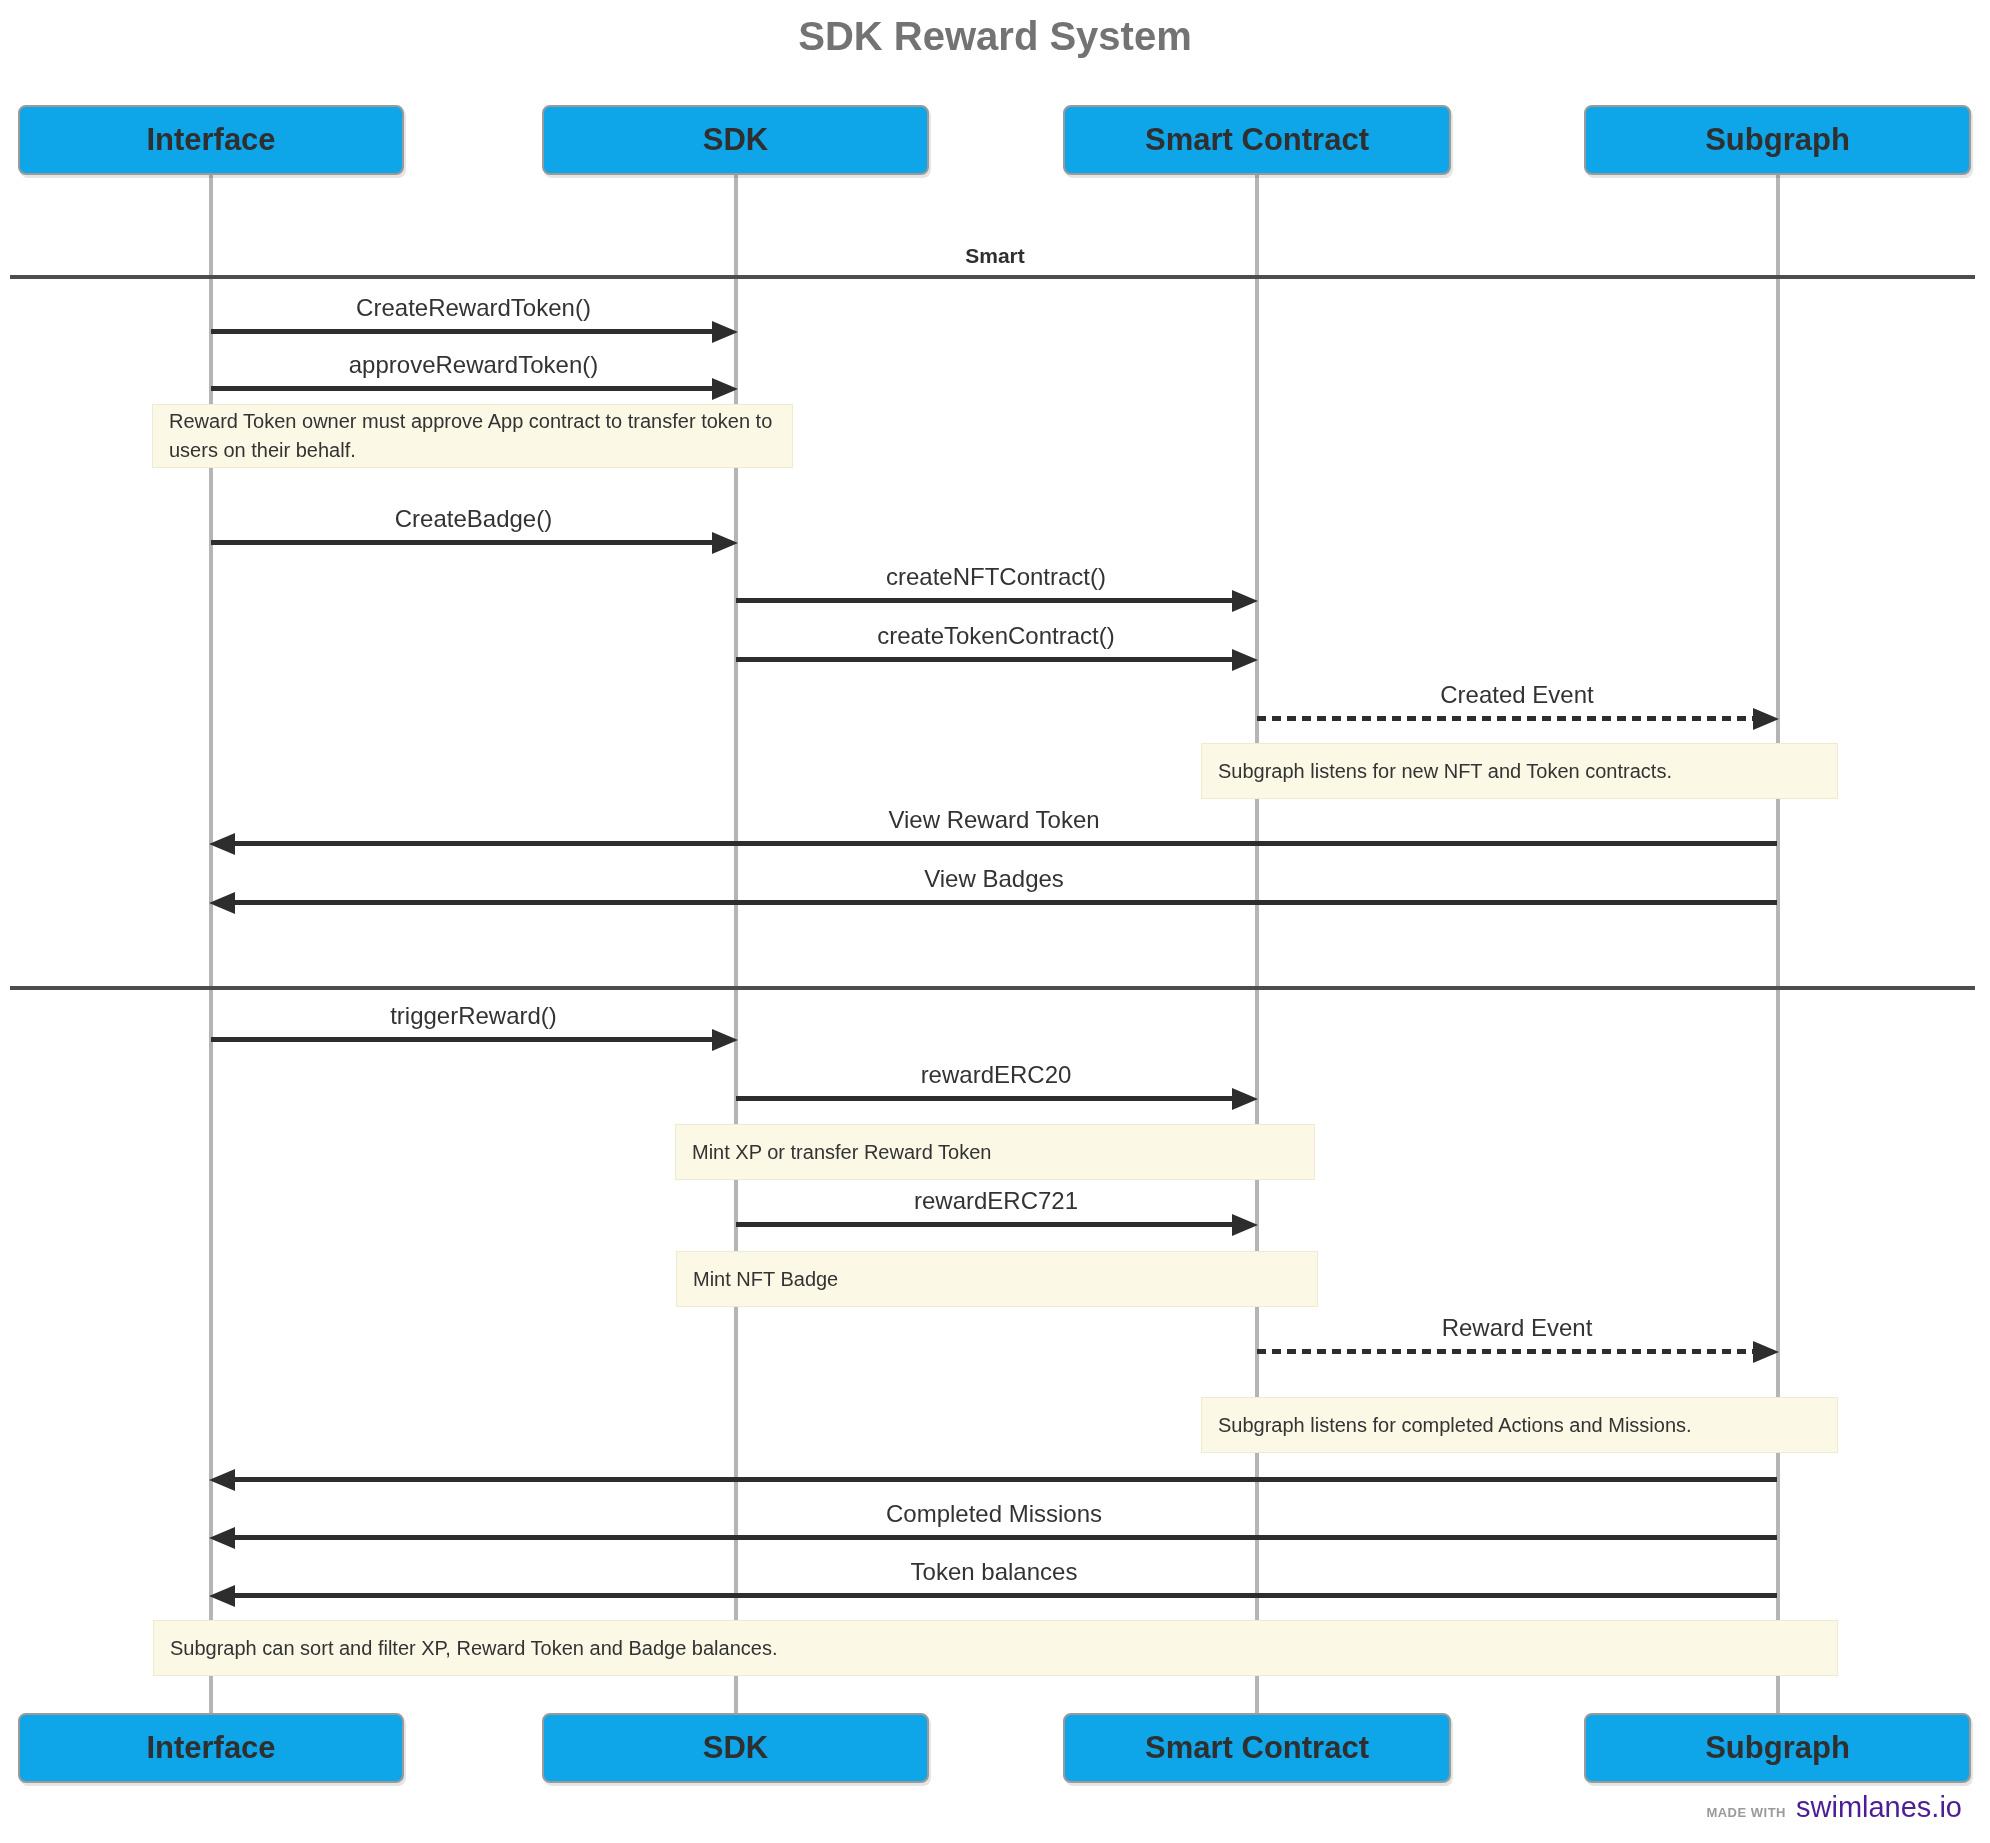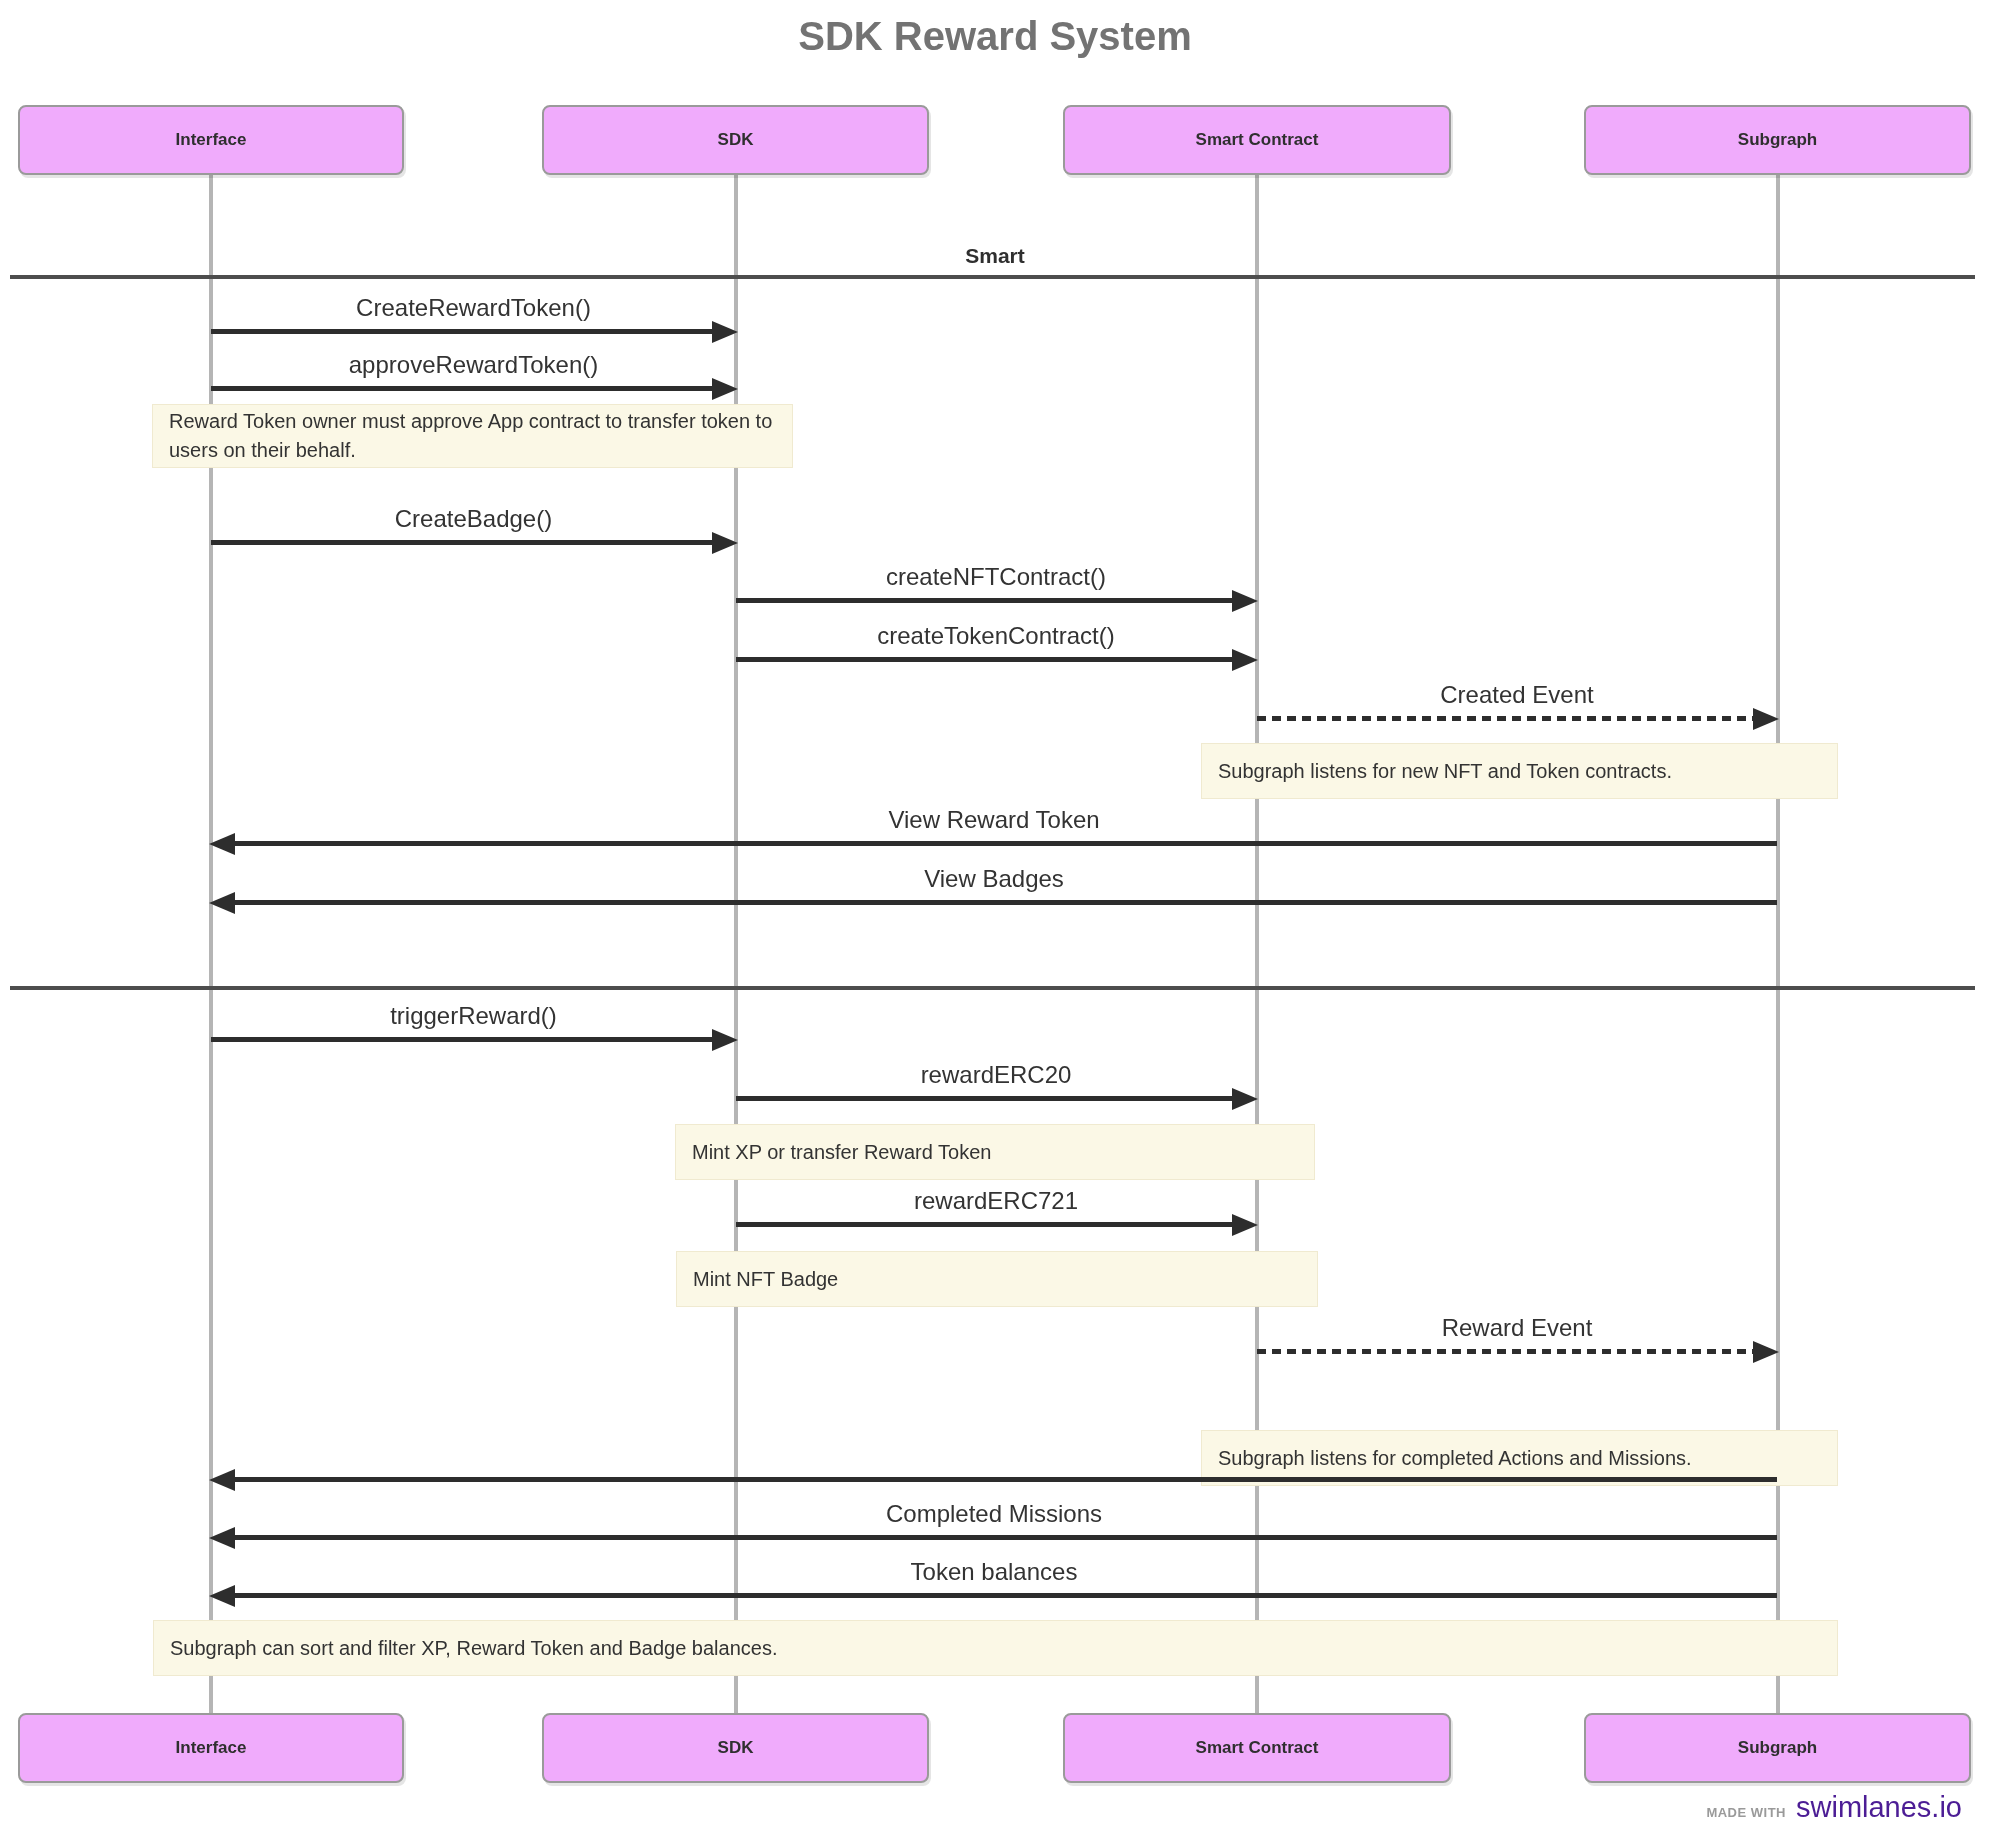--- a/index.html
+++ b/index.html
@@ -17,9 +17,9 @@
   }
   .actor{
     position:absolute; height:70px; box-sizing:border-box;
-    border:2px solid var(--box-border); border-radius:8px; background:#f0abfc;
+    border:2px solid var(--box-border); border-radius:8px; background:#0ea5e9;
     display:flex; align-items:center; justify-content:center;
-    font-size:17px; font-weight:600; color:#2f2f2f;
+    font-size:31px; font-weight:600; color:#2f2f2f;
     box-shadow:2px 3px 0 rgba(0,0,0,0.10);
   }
   .lifeline{position:absolute; width:4px; top:175px; height:1538px; background:var(--lifeline);}

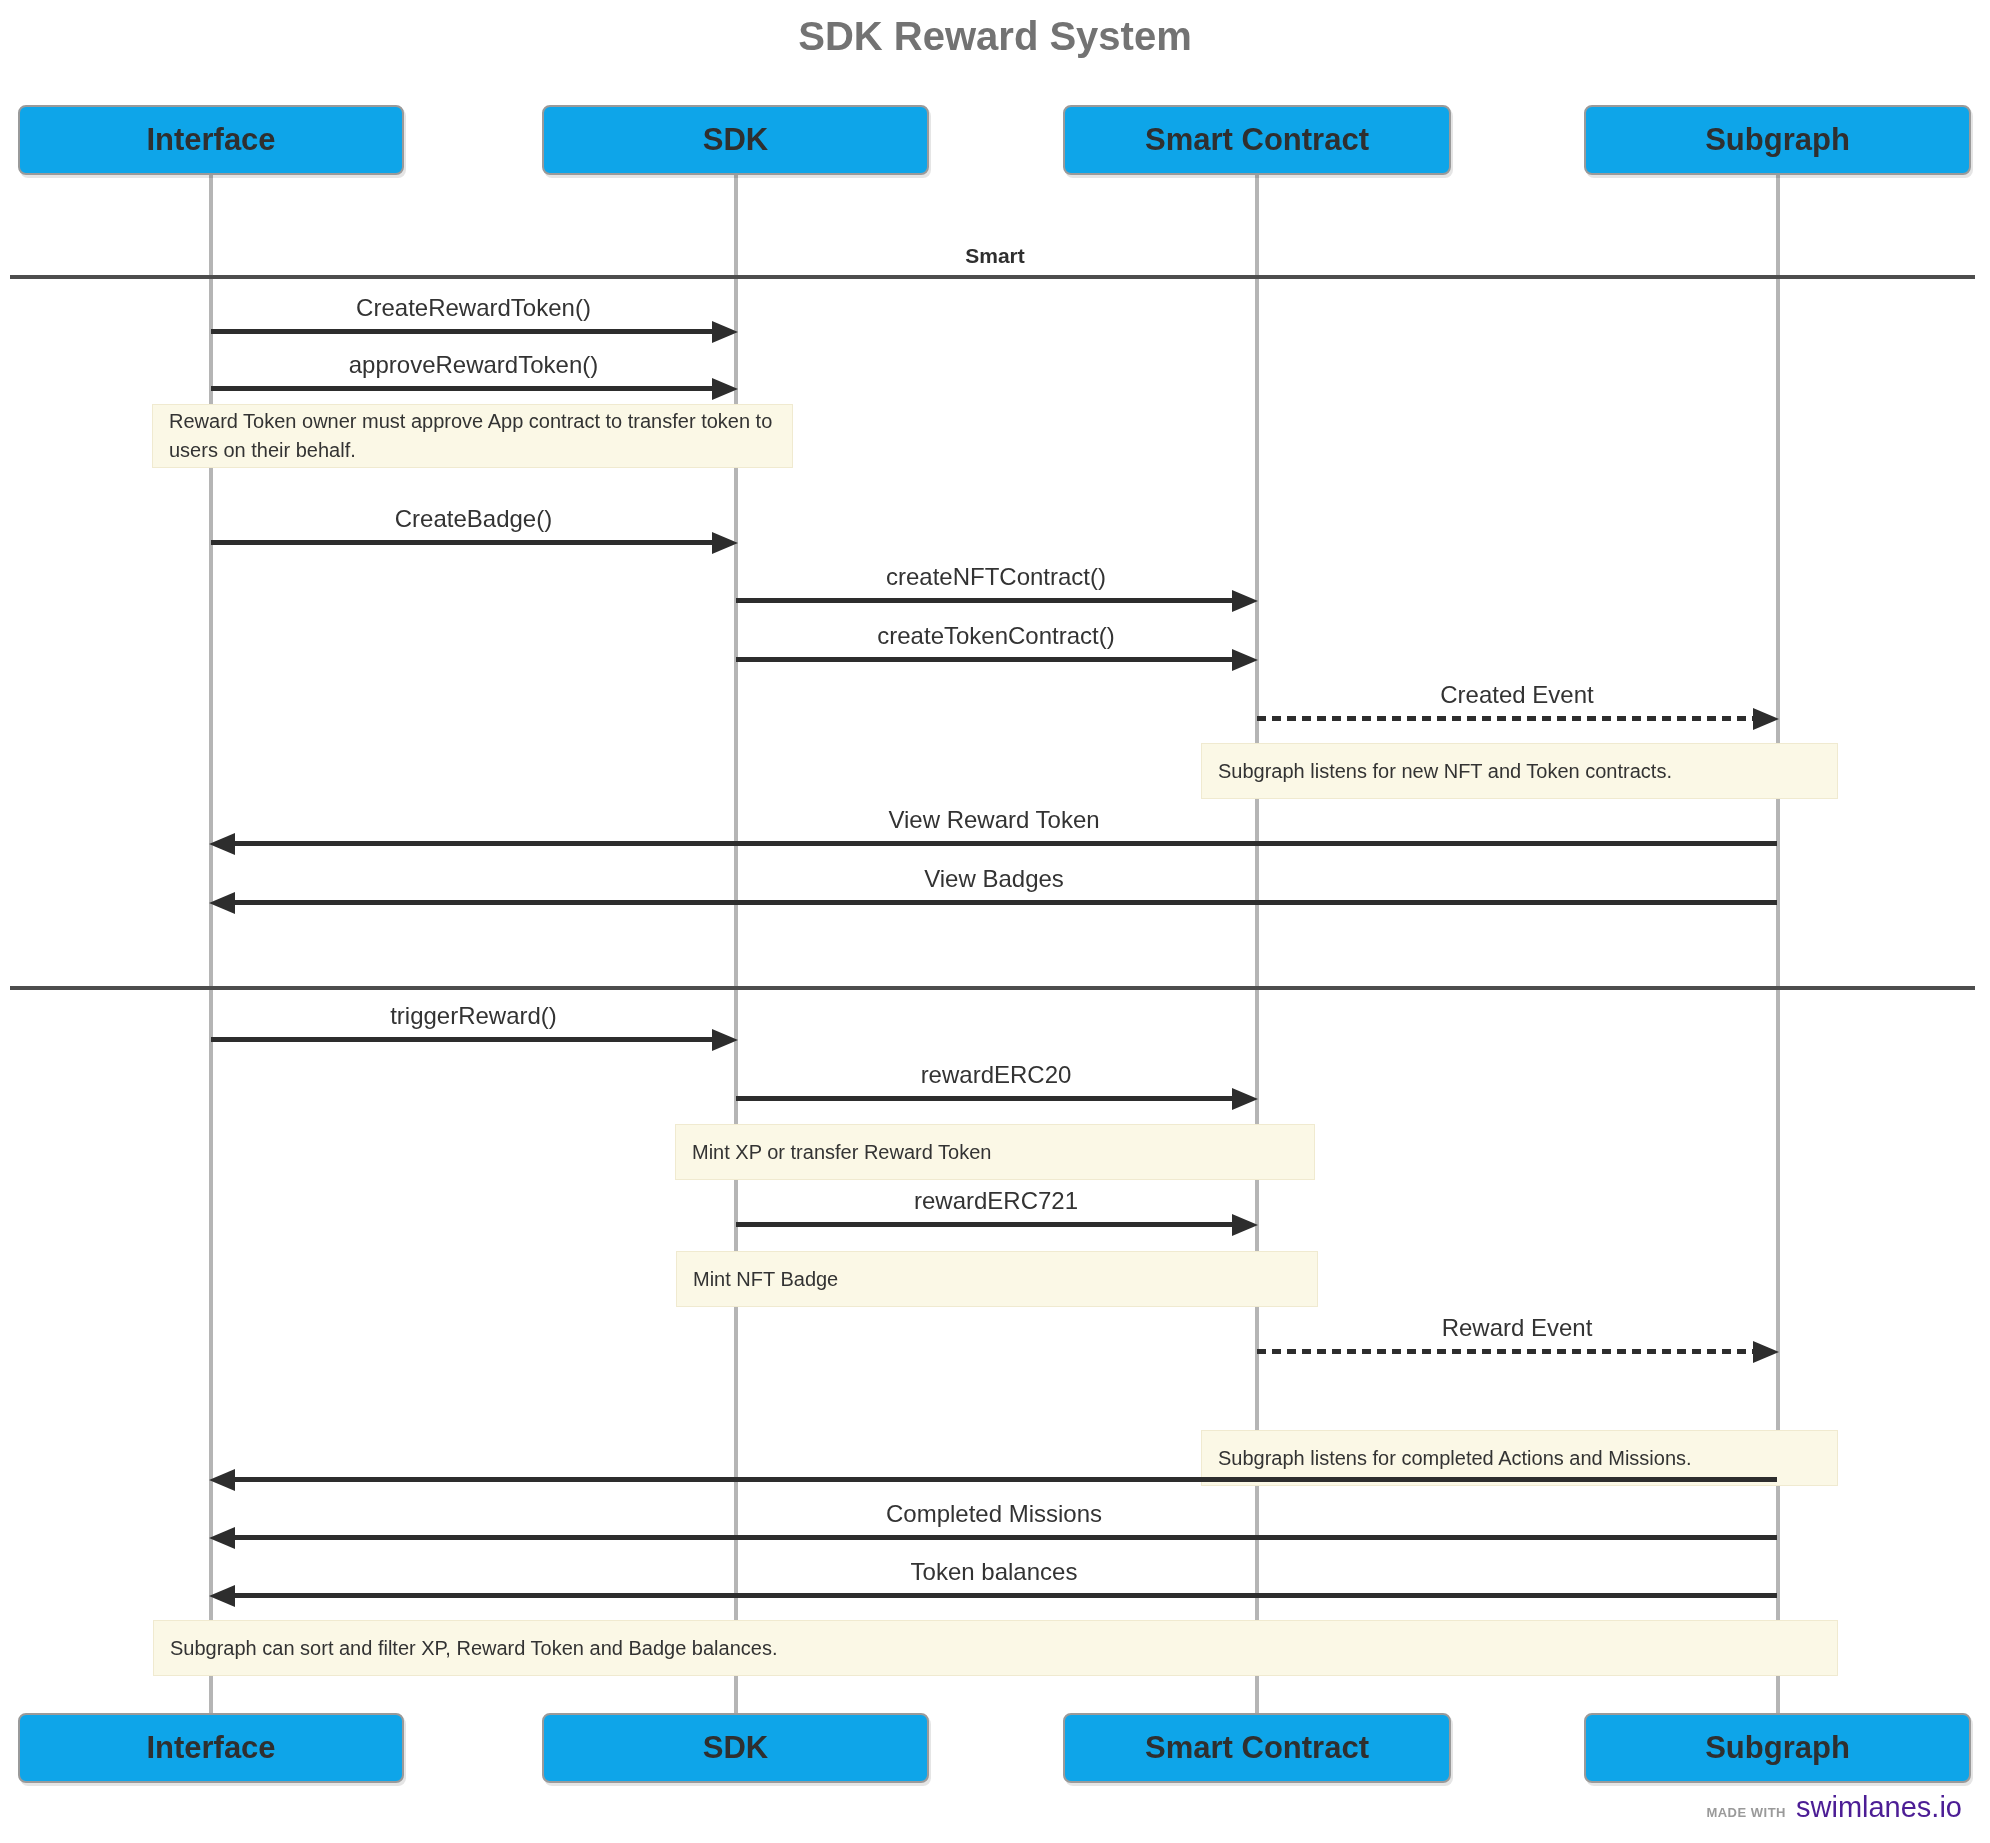--- a/index.html
+++ b/index.html
@@ -158,7 +158,7 @@
     <div class="msg-head"></div>
   </div>
 
-  <div class="note" style="left:1201px;top:1430px;width:637px;height:56px">Subgraph listens for completed Actions and Missions.</div>
+  <div class="note" style="left:1201px;top:1397px;width:637px;height:56px">Subgraph listens for completed Actions and Missions.</div>
 
   <div class="msg left" style="left:211px;top:1445px;width:1566px">
     <div class="msg-line"></div>

